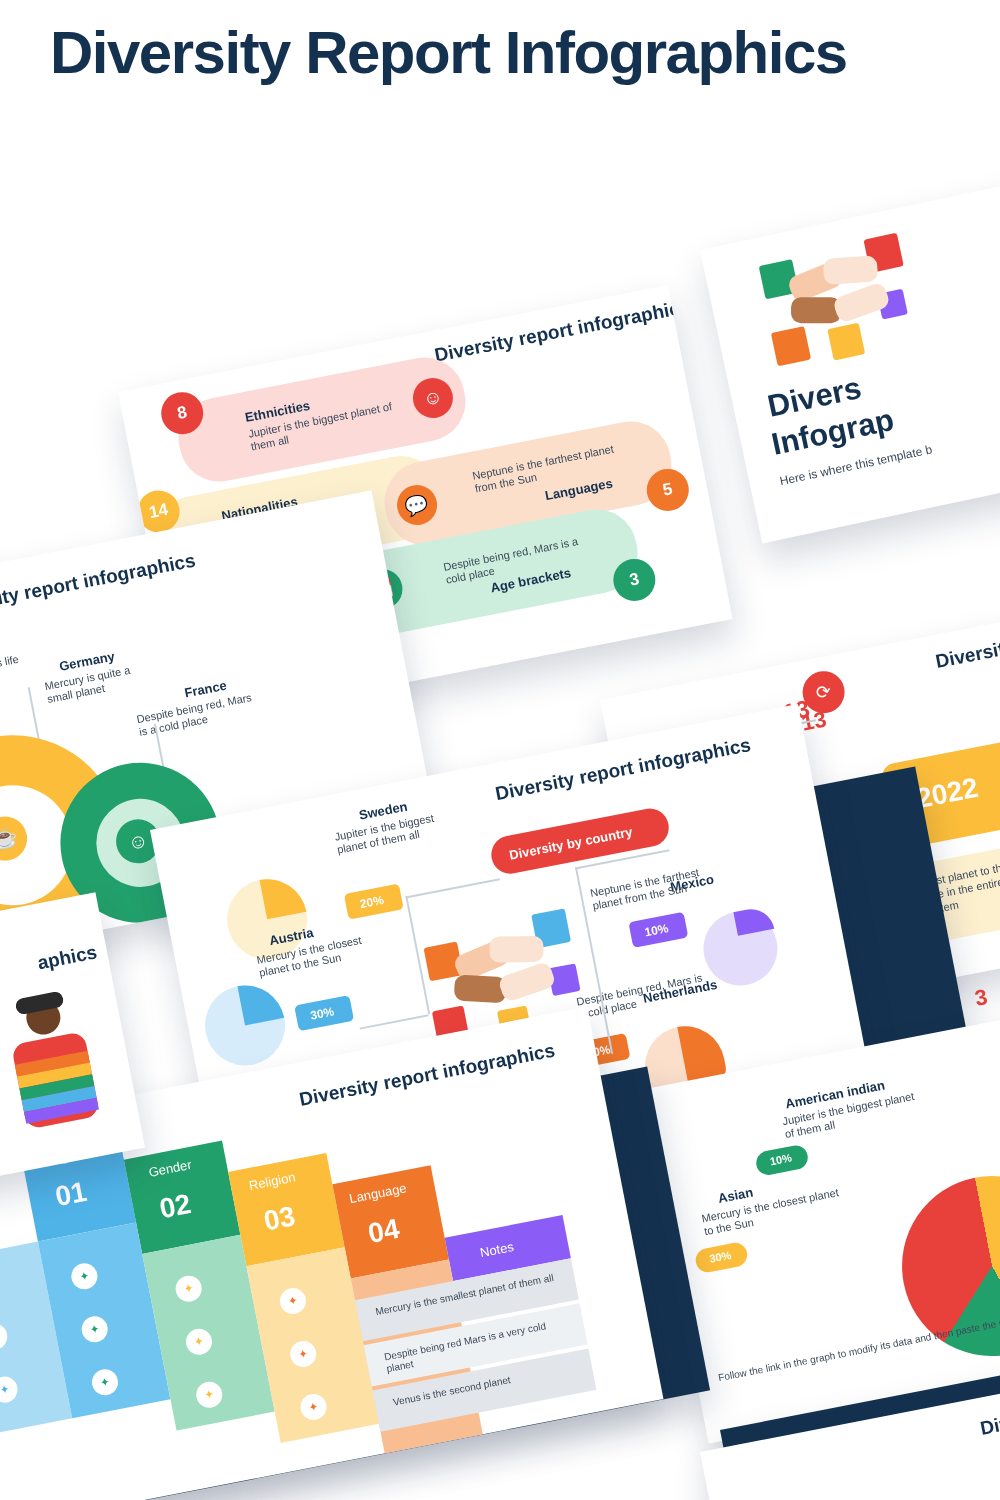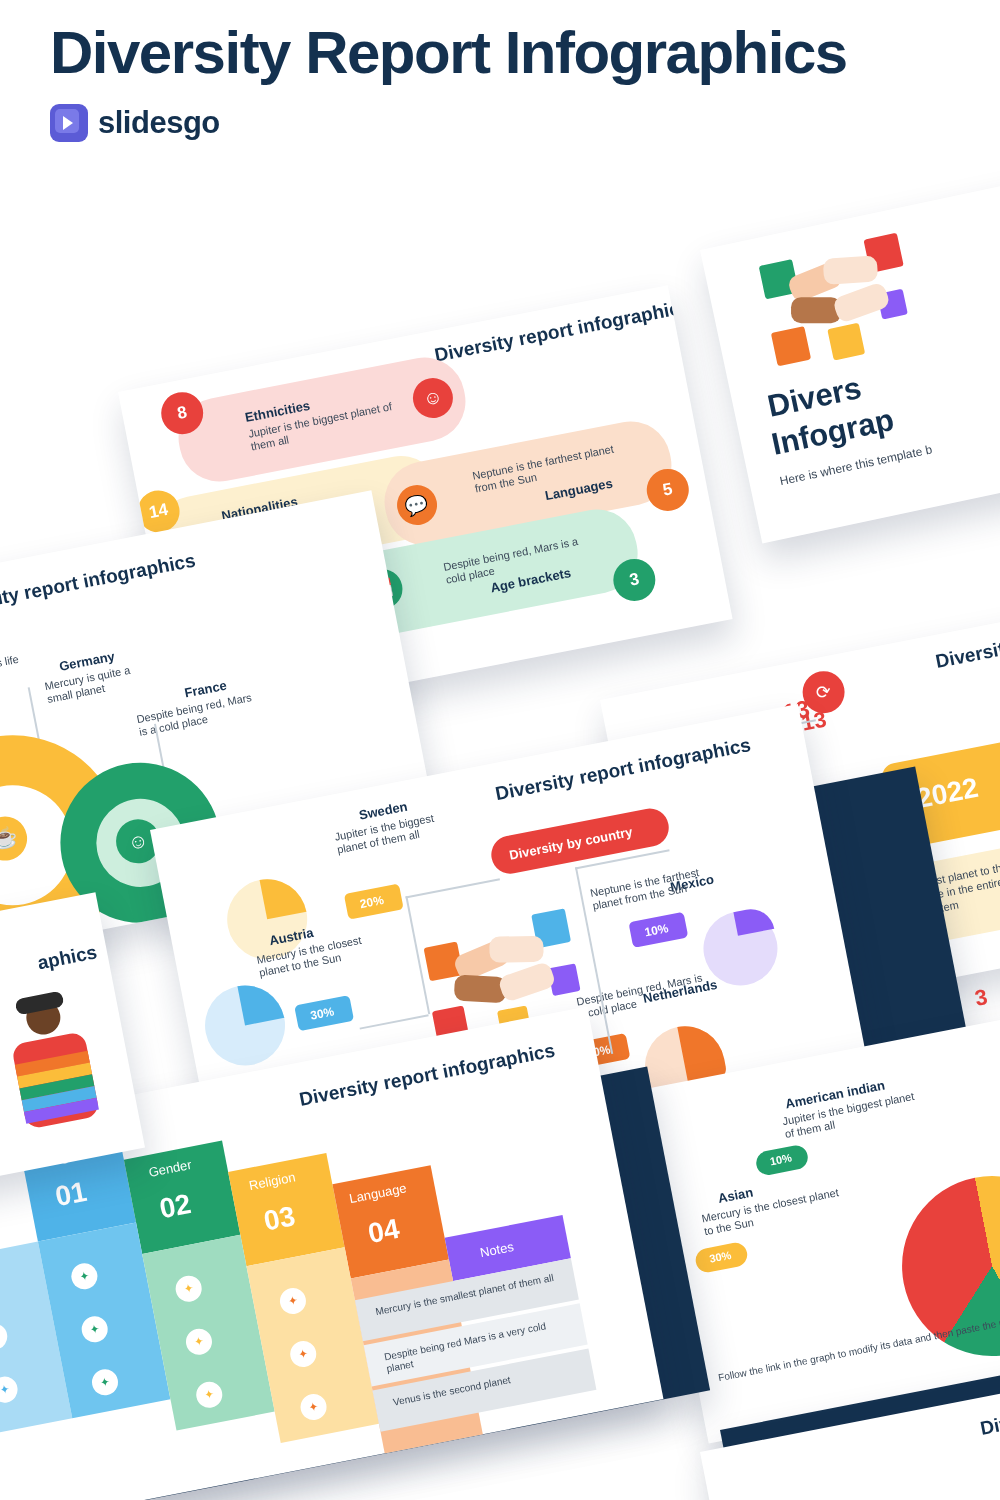--- a/index.html
+++ b/index.html
@@ -58,10 +58,6 @@
 
   <div class="hdr">
     <h1>Diversity Report Infographics</h1>
-    <div class="brand">
-      <div class="mark"></div>
-      <div class="bname">slidesgo</div>
-    </div>
   </div>
 
   <div class="slide" style="left:700px;top:250px;width:420px;height:300px;transform:rotate(-12deg);transform-origin:0 0;">

